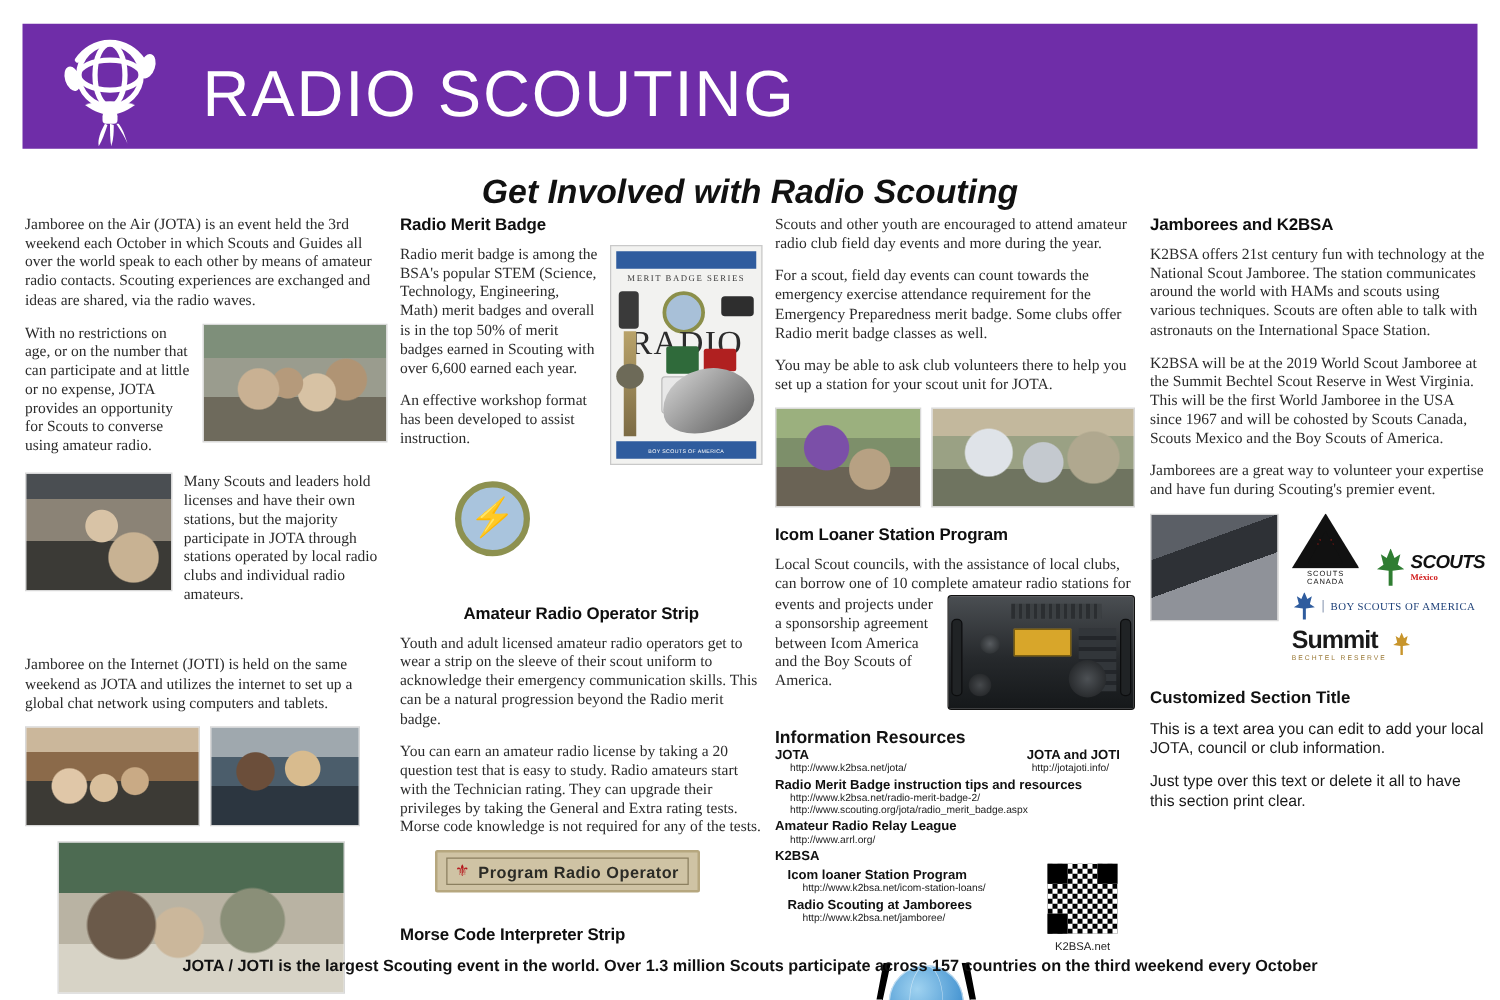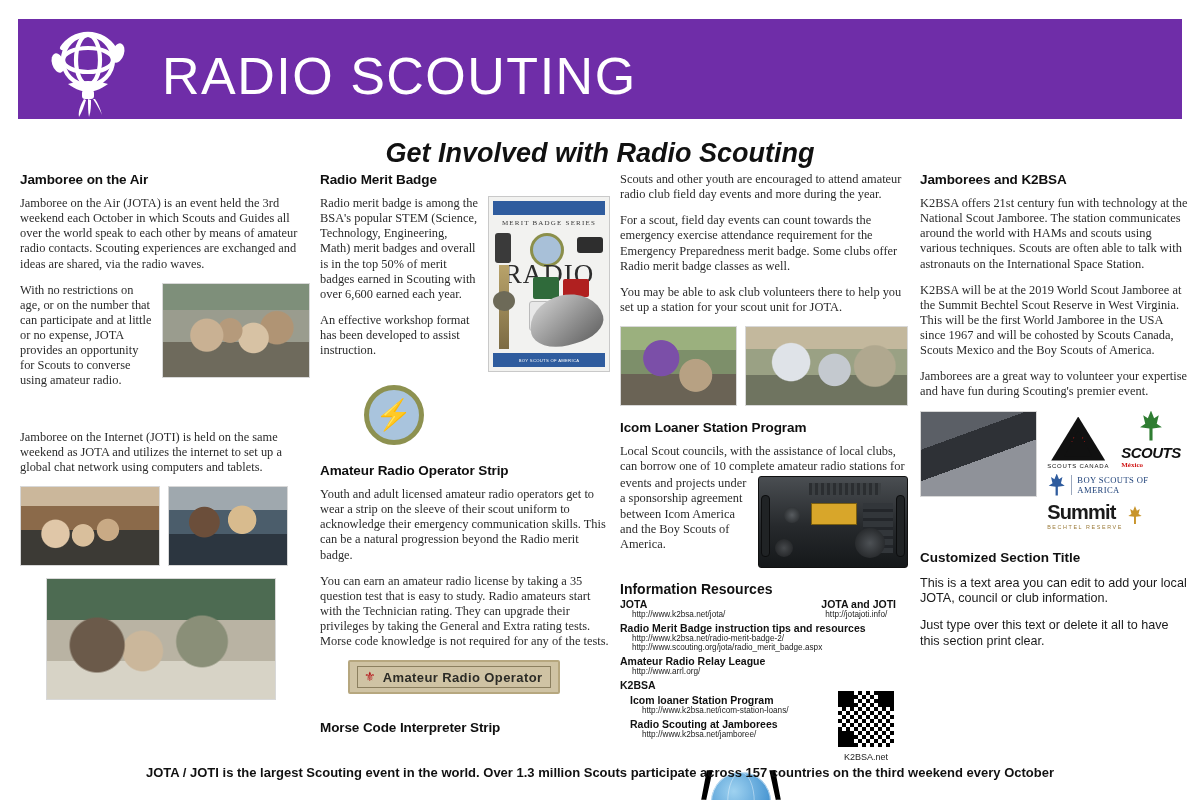--- a/index.html
+++ b/index.html
@@ -371,7 +371,6 @@
 <div class="subtitle">Get Involved with Radio Scouting</div>
 
 <div class="col col1">
-  <h2 class="sec">Jamboree on the Air</h2>
   <p class="body">Jamboree on the Air (JOTA) is an event held the 3rd weekend each October in which Scouts and Guides all over the world speak to each other by means of amateur radio contacts. Scouting experiences are exchanged and ideas are shared, via the radio waves.</p>
 
   <div class="clearfix">

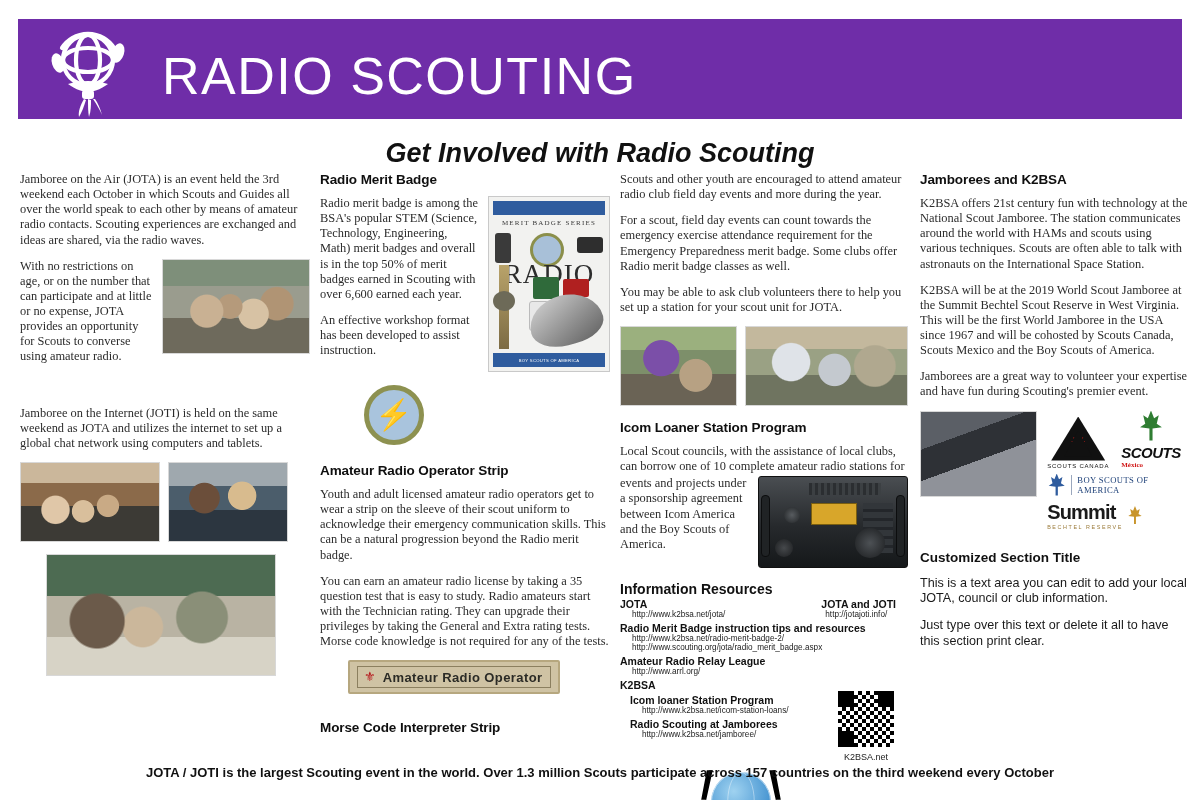--- a/index.html
+++ b/index.html
@@ -378,6 +378,10 @@
     <p class="body">With no restrictions on age, or on the number that can participate and at little or no expense, JOTA provides an opportunity for Scouts to converse using amateur radio.</p>
   </div>
 
+  <div class="clearfix" style="margin-top:2px;">
+    <div class="photo ph-border p-jota2 fl-left" style="width:118px;height:95px;"></div>
+    <p class="body">Many Scouts and leaders hold licenses and have their own stations, but the majority participate in JOTA through stations operated by local radio clubs and individual radio amateurs.</p>
+  </div>
 
   <p class="body" style="margin-top:30px;">Jamboree on the Internet (JOTI) is  held on the same weekend as JOTA and utilizes the internet to set up a global chat network using computers and tablets.</p>
 

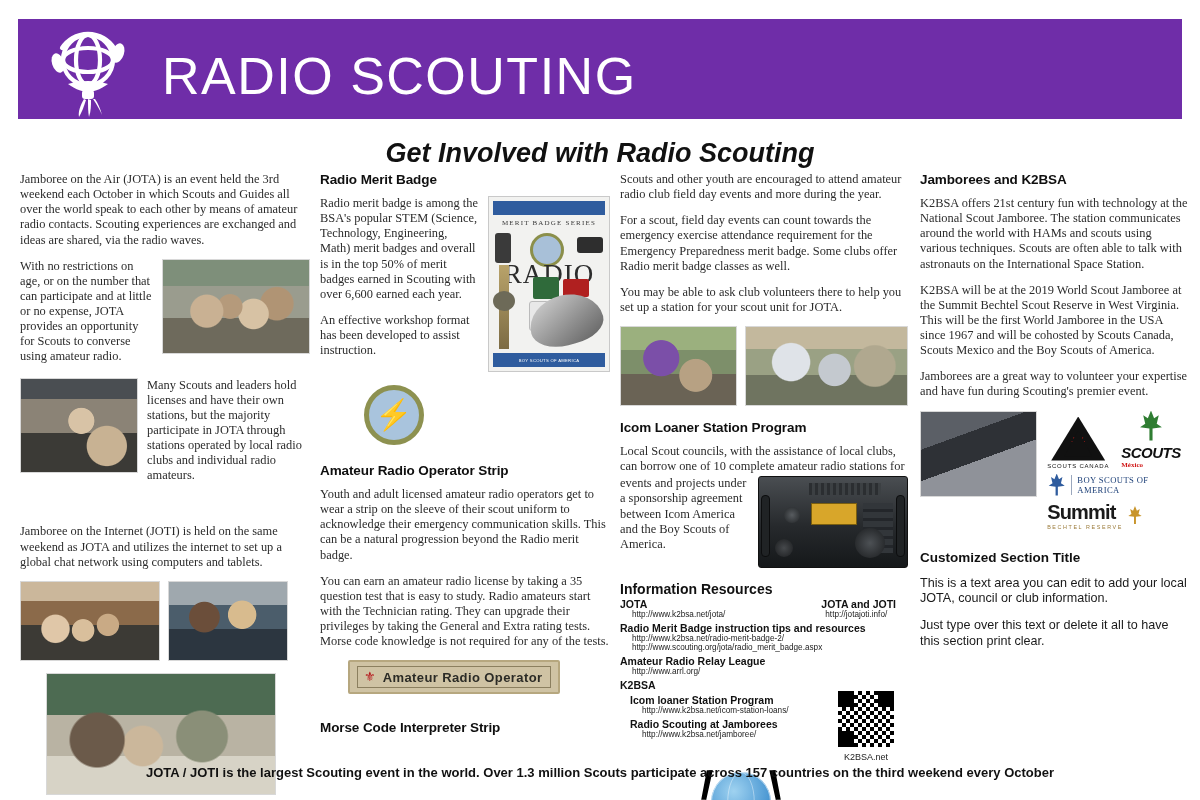--- a/index.html
+++ b/index.html
@@ -296,7 +296,7 @@
     clip-path:polygon(50% 0,62% 28%,86% 20%,74% 46%,100% 46%,78% 64%,86% 100%,50% 78%,14% 100%,22% 64%,0 46%,26% 46%,14% 20%,38% 28%);
   }
   .sc-canada .cap{ font-size:6px; letter-spacing:.8px; color:#111; margin-top:2px;}
-  .sc-mexico{ display:flex; align-items:center; gap:3px;flex-direction:column; }
+  .sc-mexico{ display:flex; align-items:center; gap:3px; }
   .sc-mexico .fdl{
     width:26px; height:30px; background:#2f7d32;
     clip-path:polygon(50% 0,62% 26%,80% 16%,72% 44%,92% 56%,56% 60%,56% 100%,44% 100%,44% 60%,8% 56%,28% 44%,20% 16%,38% 26%);

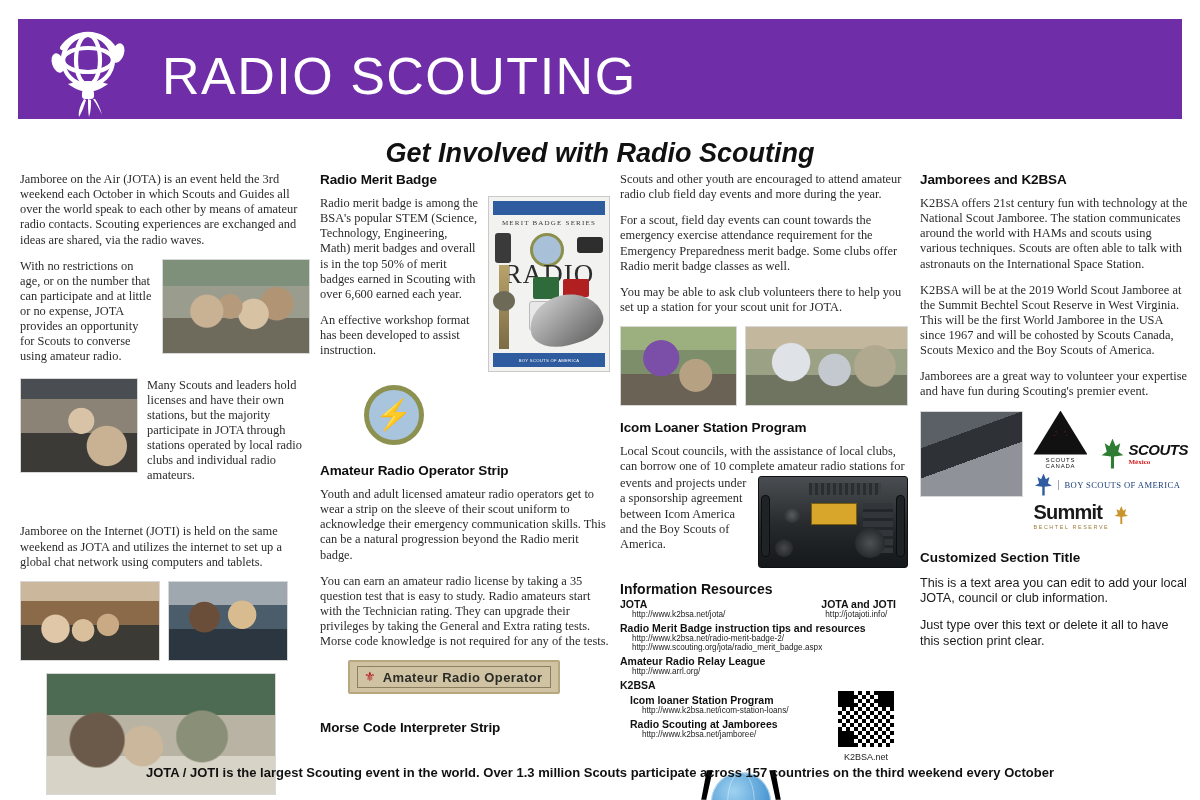--- a/index.html
+++ b/index.html
@@ -420,7 +420,7 @@
     </div>
   </div>
 
-  <h2 class="sec" style="margin-top:18px;">Amateur Radio Operator Strip</h2>
+  <h2 class="sec" style="margin-top:38px;text-align:center;">Amateur Radio Operator Strip</h2>
   <p class="body">Youth and adult licensed amateur radio operators get to wear a strip on the sleeve of their scout uniform to acknowledge their emergency communication skills.  This can be a natural progression beyond the Radio merit badge.</p>
   <p class="body">You can earn an amateur radio license by taking a 35 question test that is easy to study.  Radio amateurs start with the Technician rating.  They can upgrade their privileges by taking the General and Extra rating tests. Morse code knowledge is not required for any of the tests.</p>
 

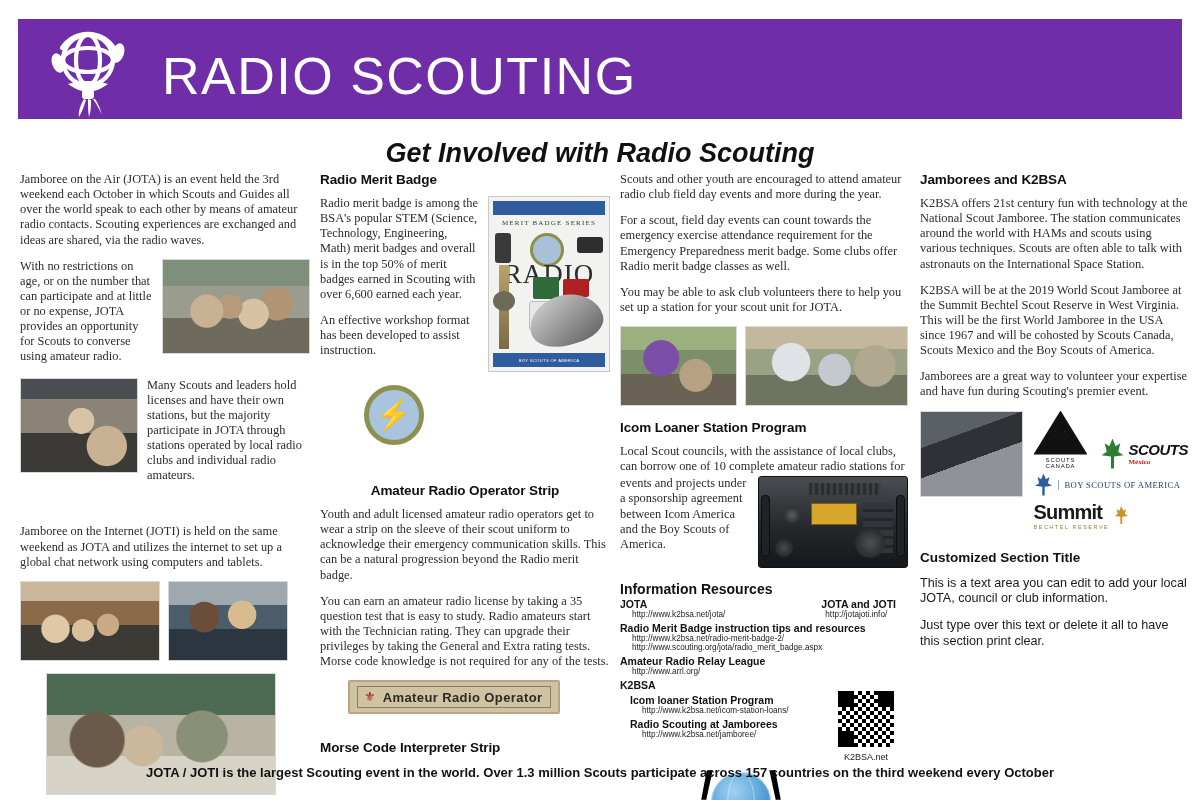--- a/index.html
+++ b/index.html
@@ -422,7 +422,7 @@
 
   <h2 class="sec" style="margin-top:38px;text-align:center;">Amateur Radio Operator Strip</h2>
   <p class="body">Youth and adult licensed amateur radio operators get to wear a strip on the sleeve of their scout uniform to acknowledge their emergency communication skills.  This can be a natural progression beyond the Radio merit badge.</p>
-  <p class="body">You can earn an amateur radio license by taking a 35 question test that is easy to study.  Radio amateurs start with the Technician rating.  They can upgrade their privileges by taking the General and Extra rating tests. Morse code knowledge is not required for any of the tests.</p>
+  <p class="body">You can earn an amateur radio license by taking a 20 question test that is easy to study.  Radio amateurs start with the Technician rating.  They can upgrade their privileges by taking the General and Extra rating tests. Morse code knowledge is not required for any of the tests.</p>
 
   <div class="strip" style="width:212px;margin:10px 0 0 28px;">
     <div class="strip-inner">

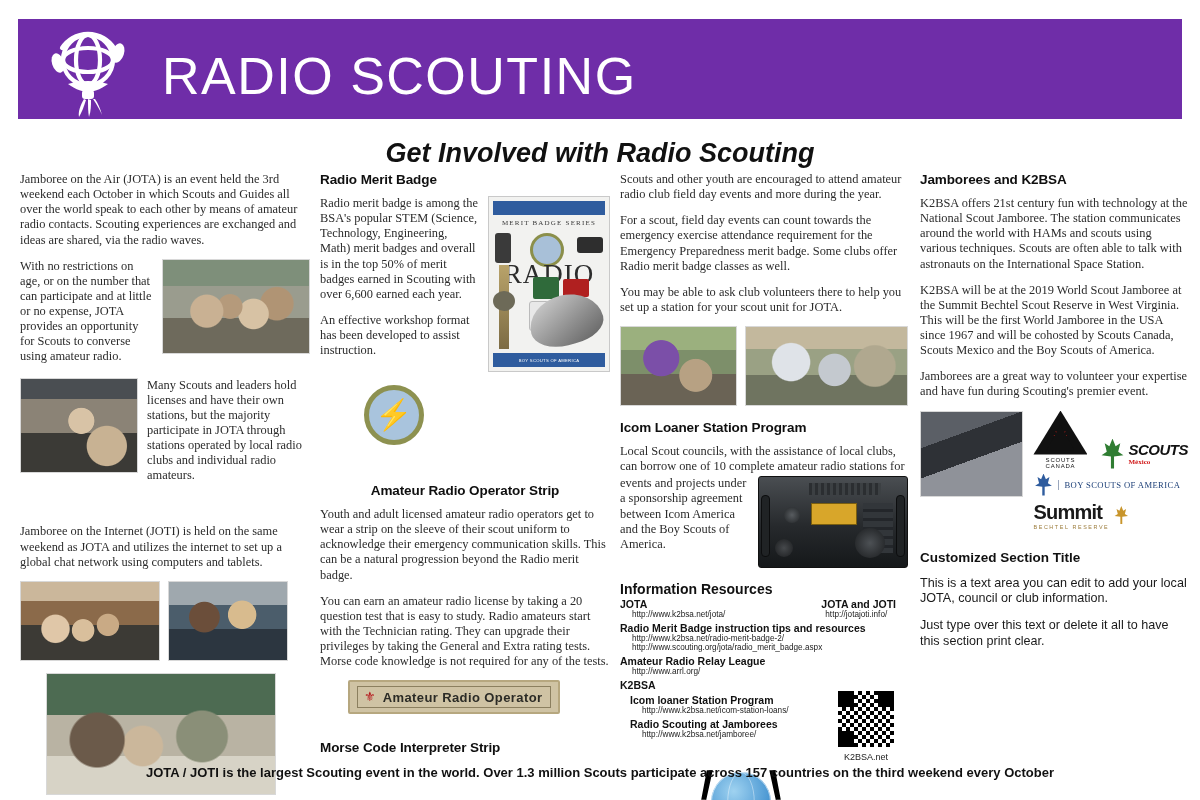--- a/index.html
+++ b/index.html
@@ -427,7 +427,7 @@
   <div class="strip" style="width:212px;margin:10px 0 0 28px;">
     <div class="strip-inner">
       <span class="fleur">⚜</span>
-      <span class="txt">Amateur Radio Operator</span>
+      <span class="txt">Program Radio Operator</span>
     </div>
   </div>
 

